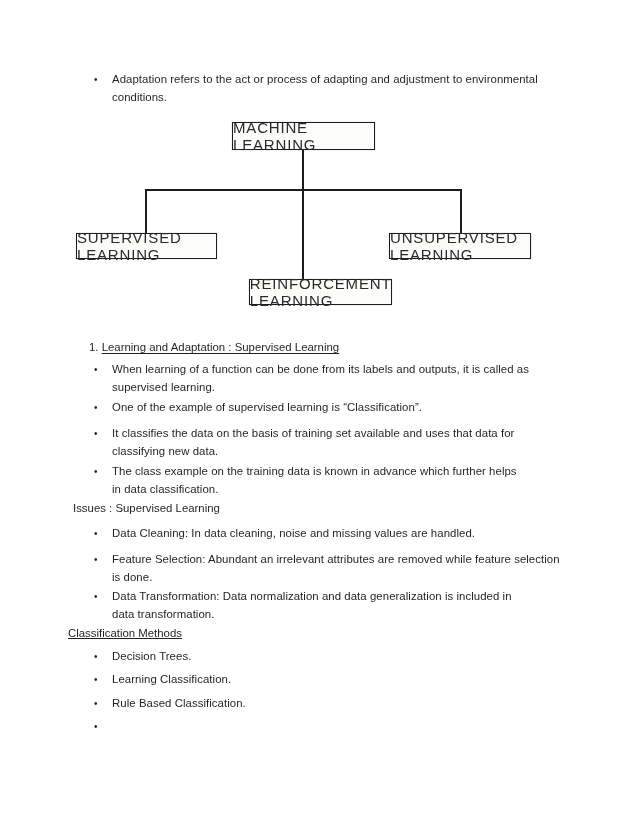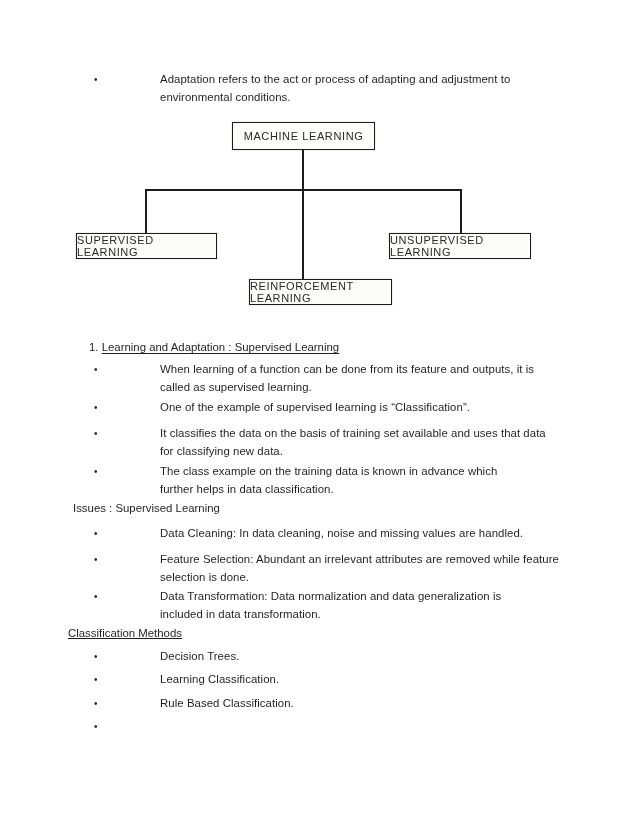--- a/index.html
+++ b/index.html
@@ -44,7 +44,6 @@
     line-height: 17.5px;
     color: #231f20;
     letter-spacing: 0.005em;
-    margin-left: 48px;
   }
 
   .plain-line {

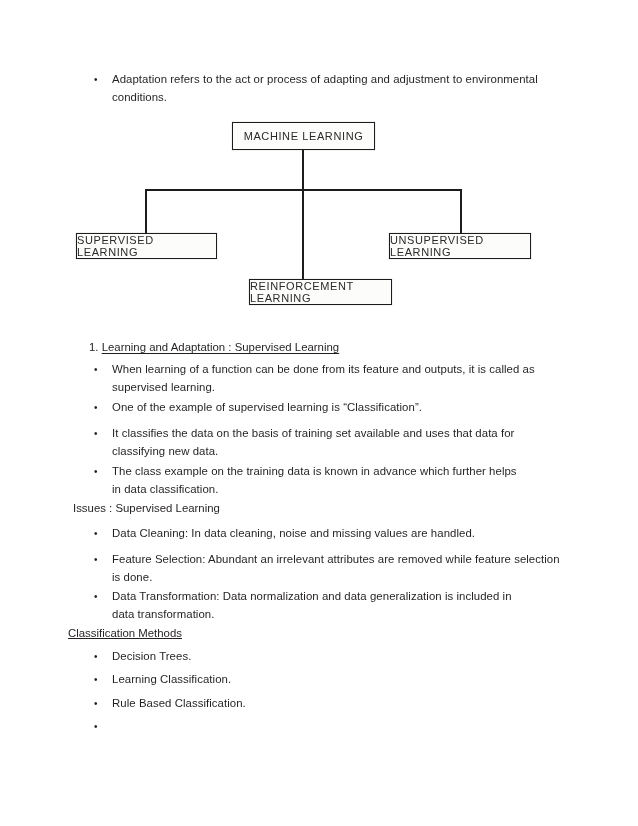--- a/index.html
+++ b/index.html
@@ -74,7 +74,7 @@
     display: flex;
     align-items: center;
     justify-content: center;
-    font-size: 11px;
+    font-size: 15px;
     letter-spacing: 0.055em;
     color: #2a2a2a;
     font-family: "Liberation Sans", sans-serif;

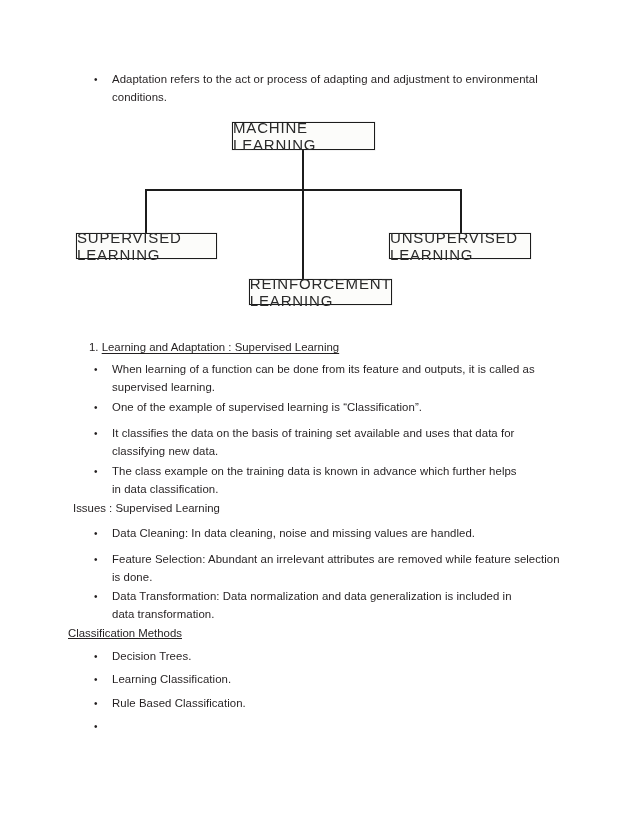--- a/index.html
+++ b/index.html
@@ -129,7 +129,7 @@
 
   <div class="para-bullet" style="left:92px; top:361px; width:470px;">
     <span class="bullet-mark">•</span>
-    <span class="bullet-text">When learning of a function can be done from its feature and outputs, it is called as supervised learning.</span>
+    <span class="bullet-text">When learning of a function can be done from its labels and outputs, it is called as supervised learning.</span>
   </div>
 
   <div class="para-bullet" style="left:92px; top:399px; width:470px;">

